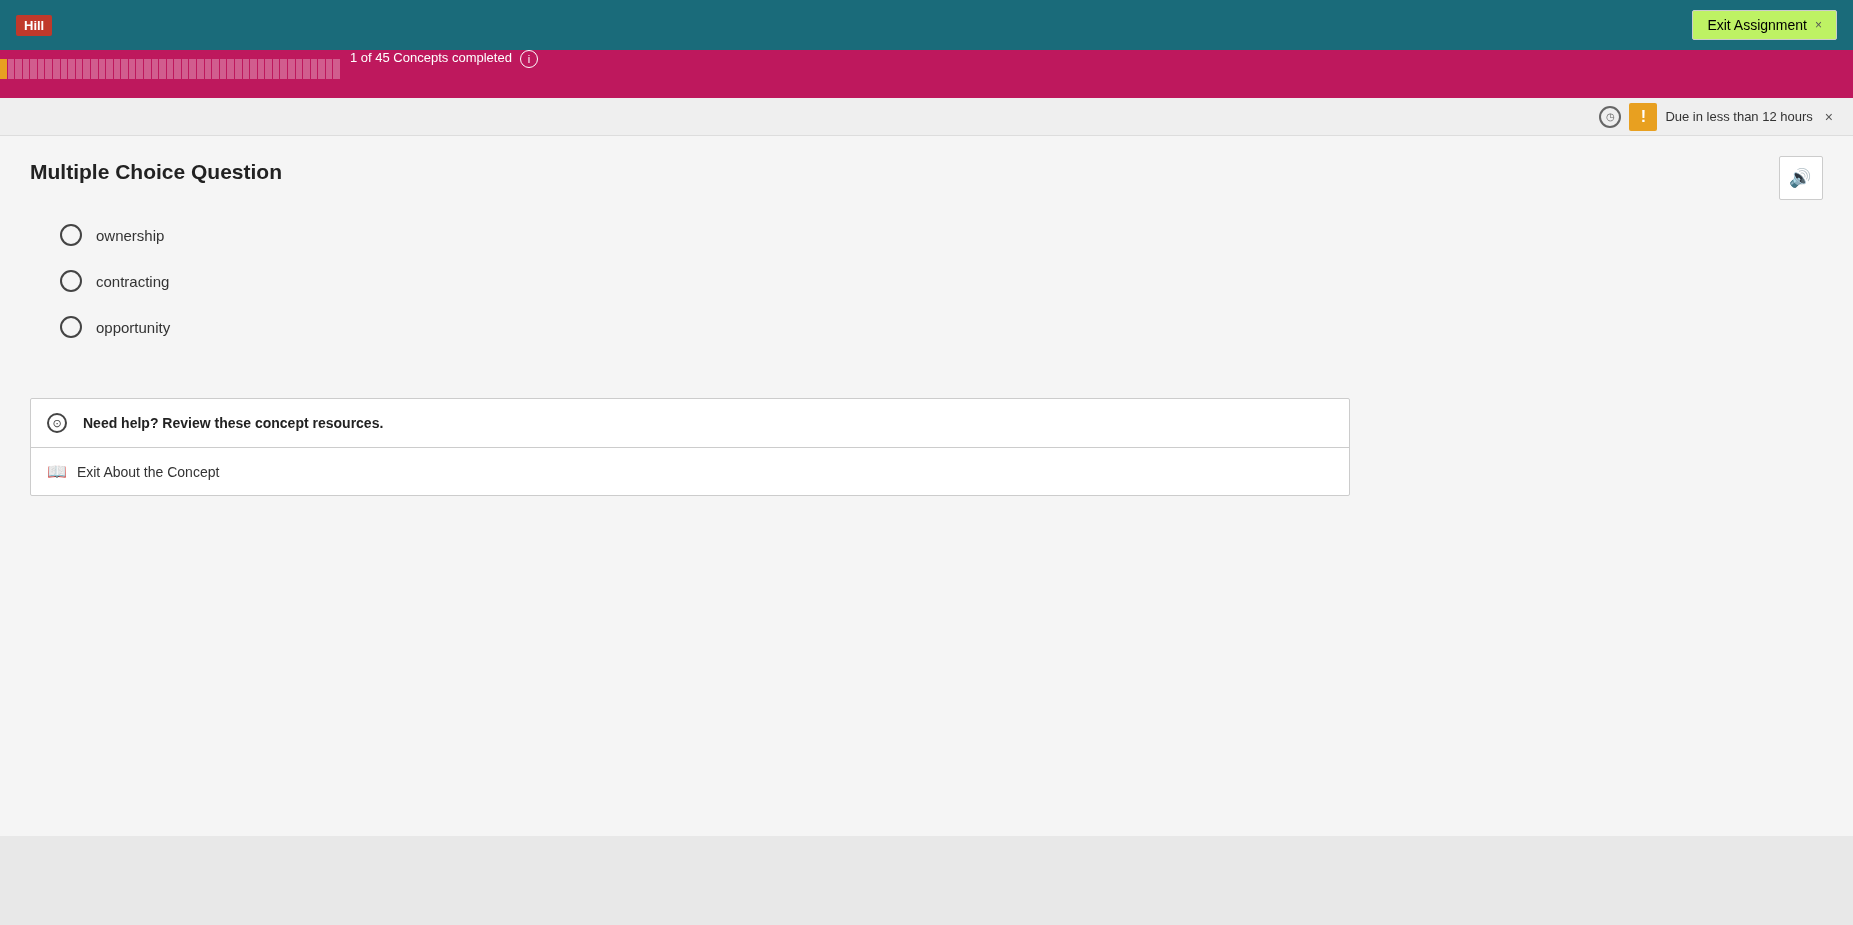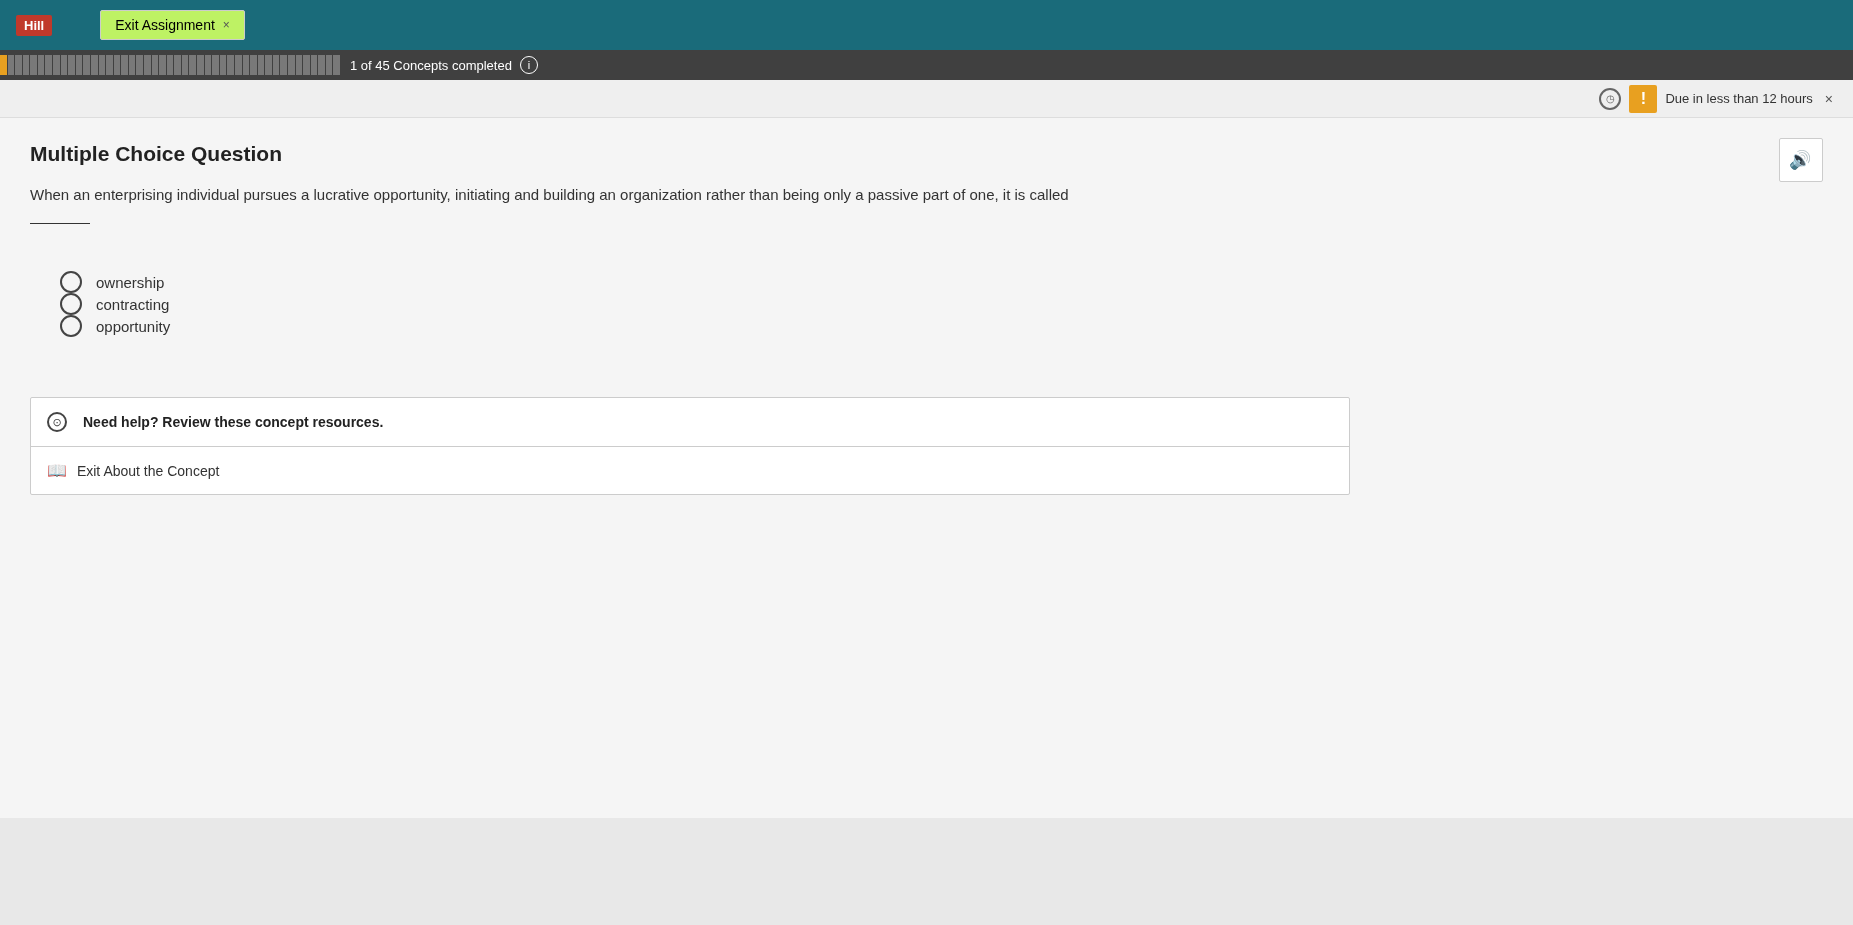--- a/index.html
+++ b/index.html
@@ -15,8 +15,8 @@
       height: 50px;
       display: flex;
       align-items: center;
+      justify-content: space-between;
       padding: 0 16px;
-      gap: 48px;
     }
     .logo-badge {
       background: #c0392b;

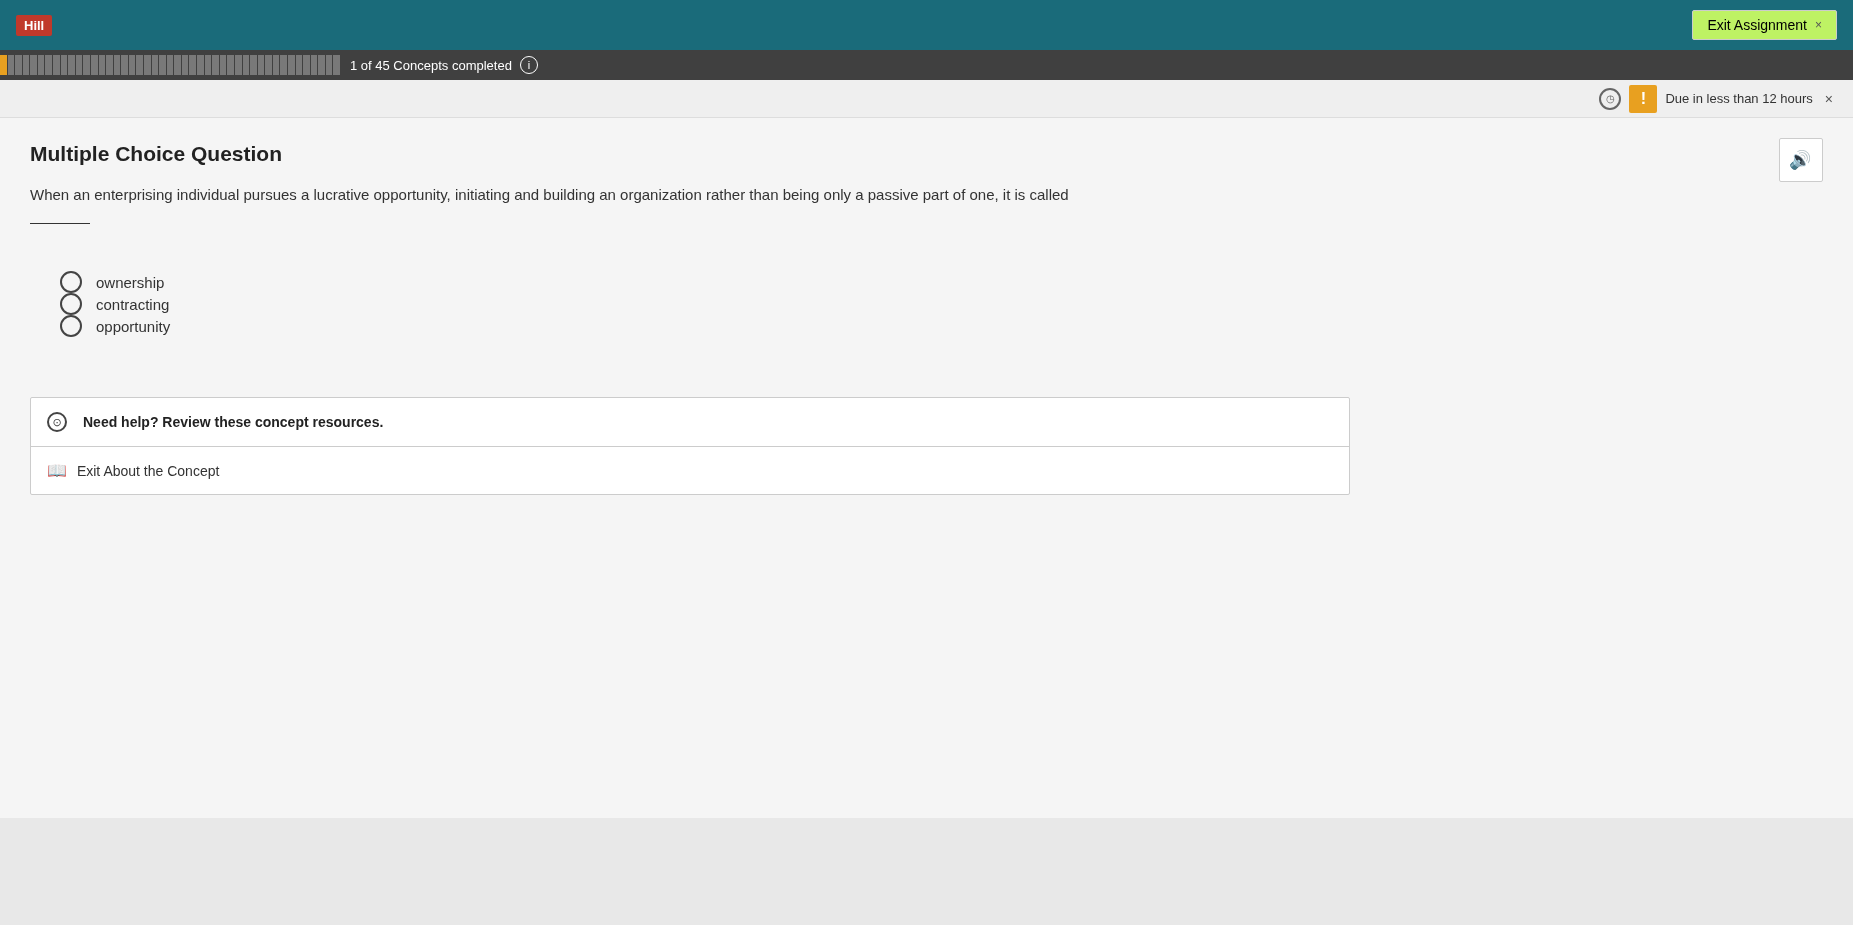--- a/index.html
+++ b/index.html
@@ -248,9 +248,8 @@
     
     .progress-row {
       display: flex;
-      align-items: center;
-      height: 30px;
-      background: #404040;
+      height: 48px;
+      background: #be185d;
     }
     .due-row {
       display: flex;

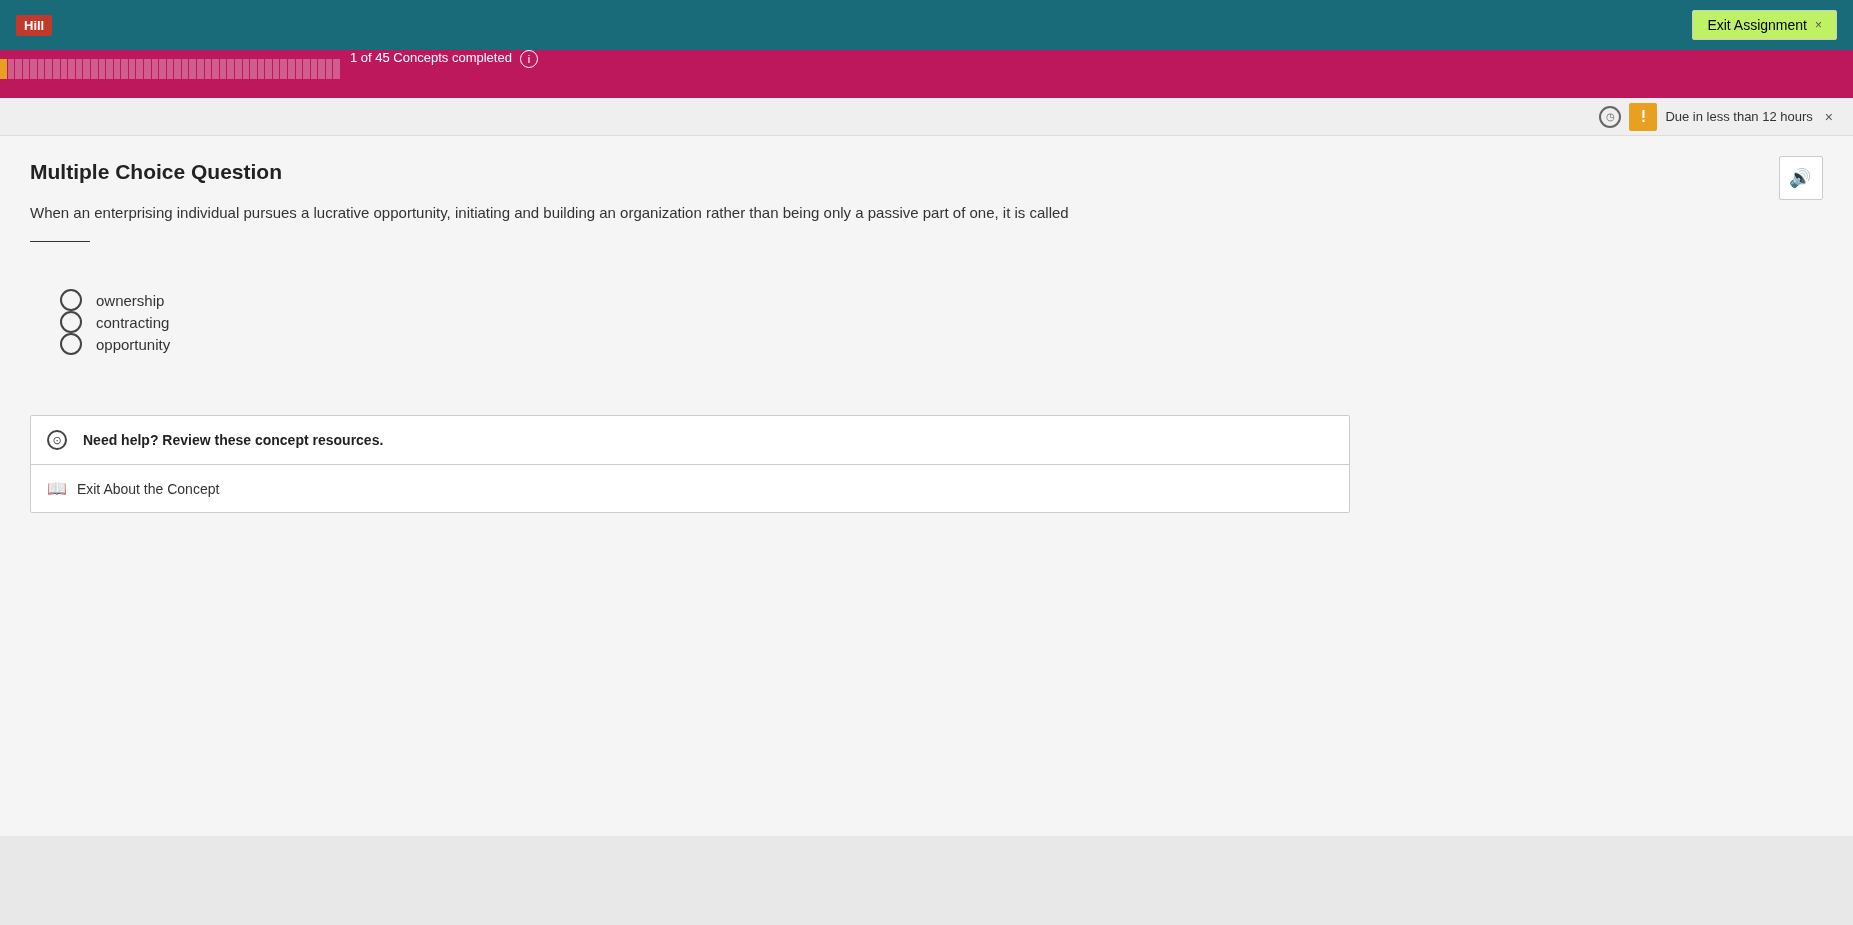--- a/index.html
+++ b/index.html
@@ -344,11 +344,6 @@
 
   <div class="question-type">Multiple Choice Question</div>
 
-  <div class="question-text">
-    <span>When an enterprising individual pursues a lucrative opportunity, initiating and building an organization rather than being only a passive part of one, it is called</span>
-    <br>
-    <span class="question-underline"></span>
-  </div>
 
   <div class="answers-container" id="answers-list">
   <div class="answer-option">

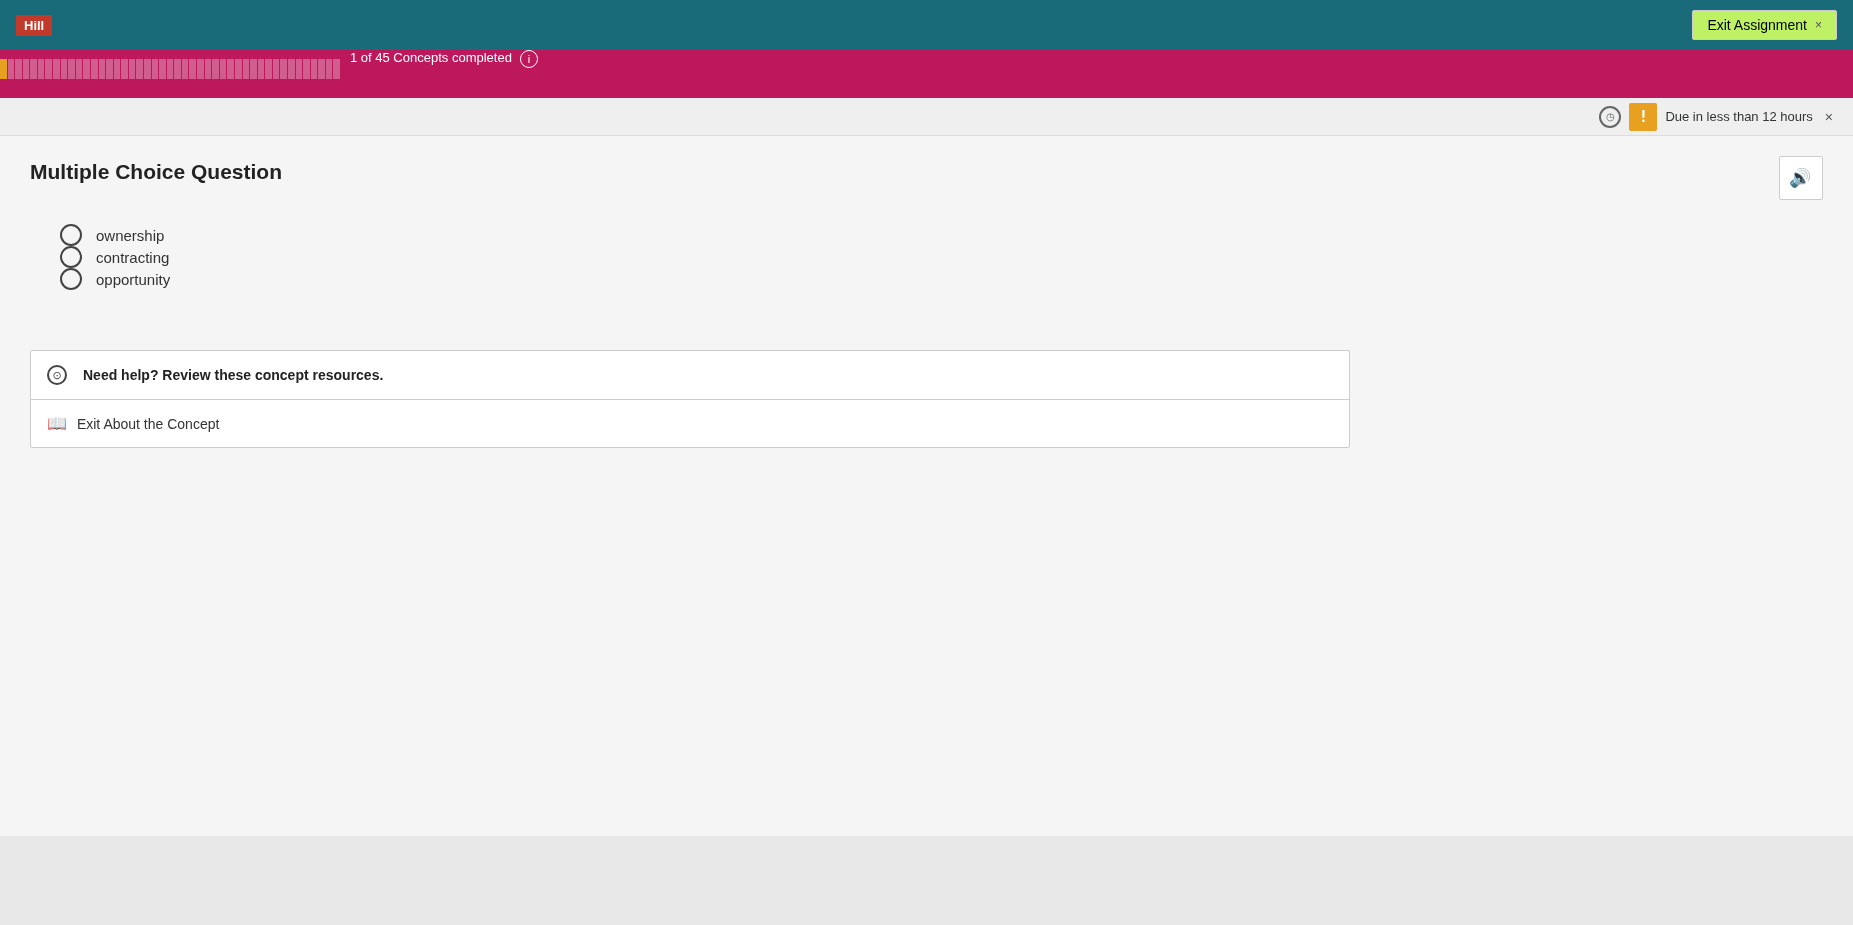--- a/index.html
+++ b/index.html
@@ -170,6 +170,7 @@
       margin-top: 40px;
       display: flex;
       flex-direction: column;
+      gap: 24px;
       padding-left: 30px;
     }
     .answer-option {

